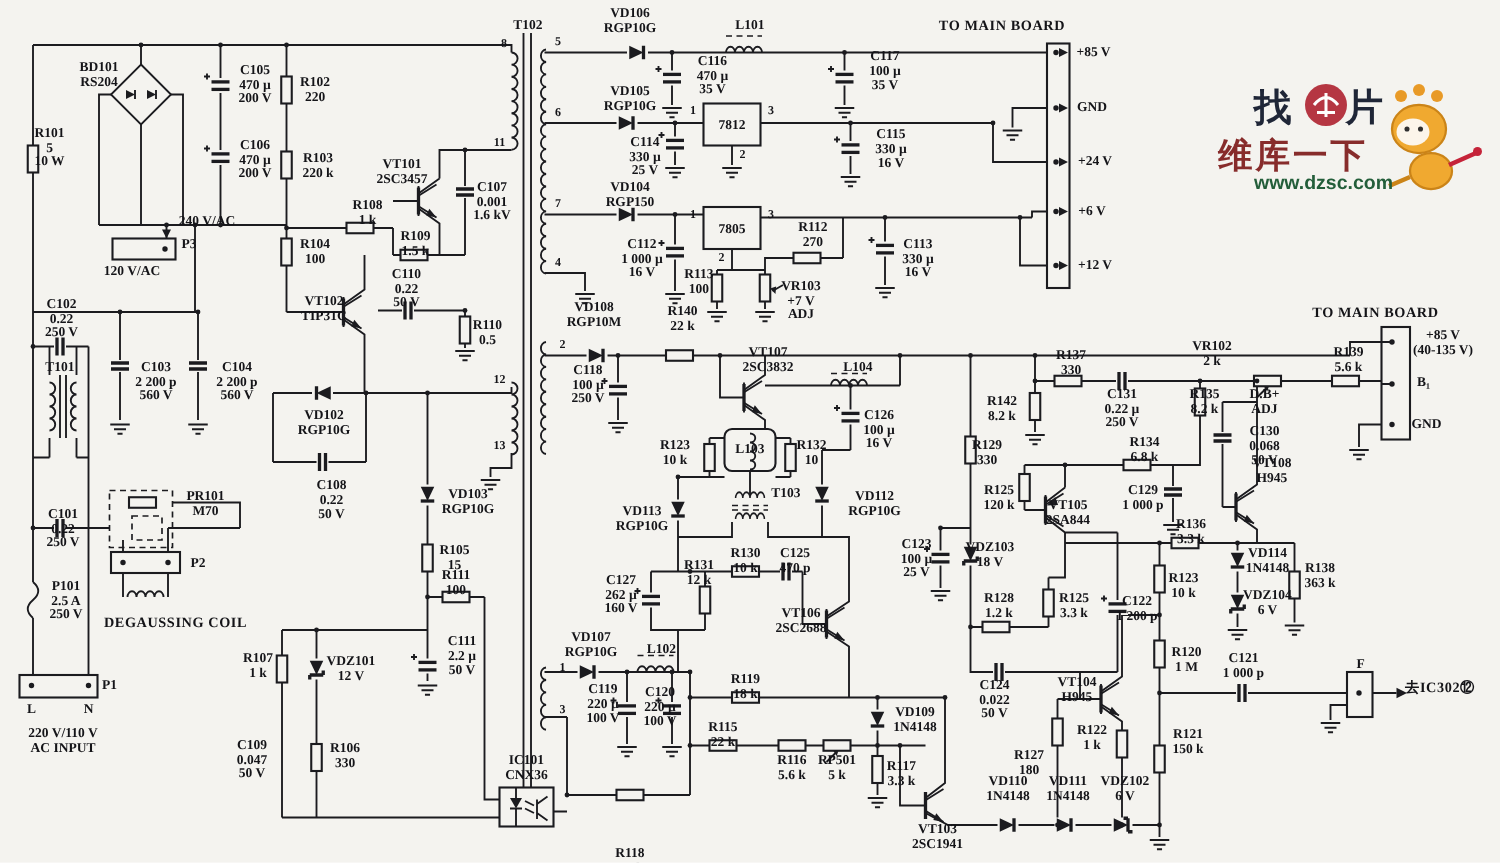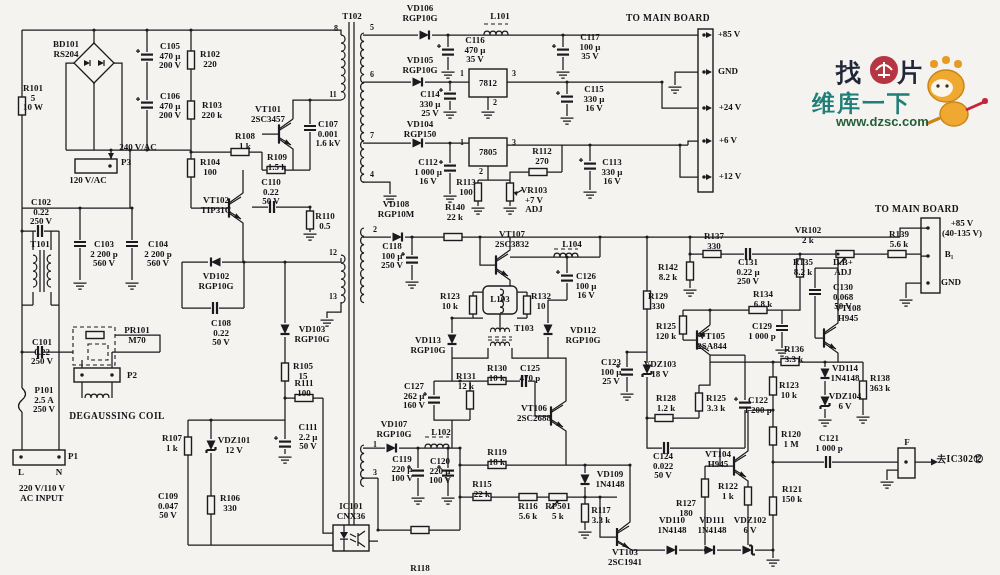--- a/index.html
+++ b/index.html
@@ -23,7 +23,7 @@
   .wm-badge .b2{margin-left:36px;}
   .wm-seal{position:absolute;left:70px;top:2px;}
   .wm-name{position:absolute;left:14px;top:40px;font:700 23px/23px "Liberation Serif",serif;
-           color:#0f766e;letter-spacing:2px;}
+           color:#7f1d1d;letter-spacing:2px;}
   .wm-url{position:absolute;left:38px;top:63px;font:700 13px/13px "Liberation Sans",sans-serif;color:#14532d;}
   .wm-mascot{position:absolute;left:98px;top:0px;}
 </style>

